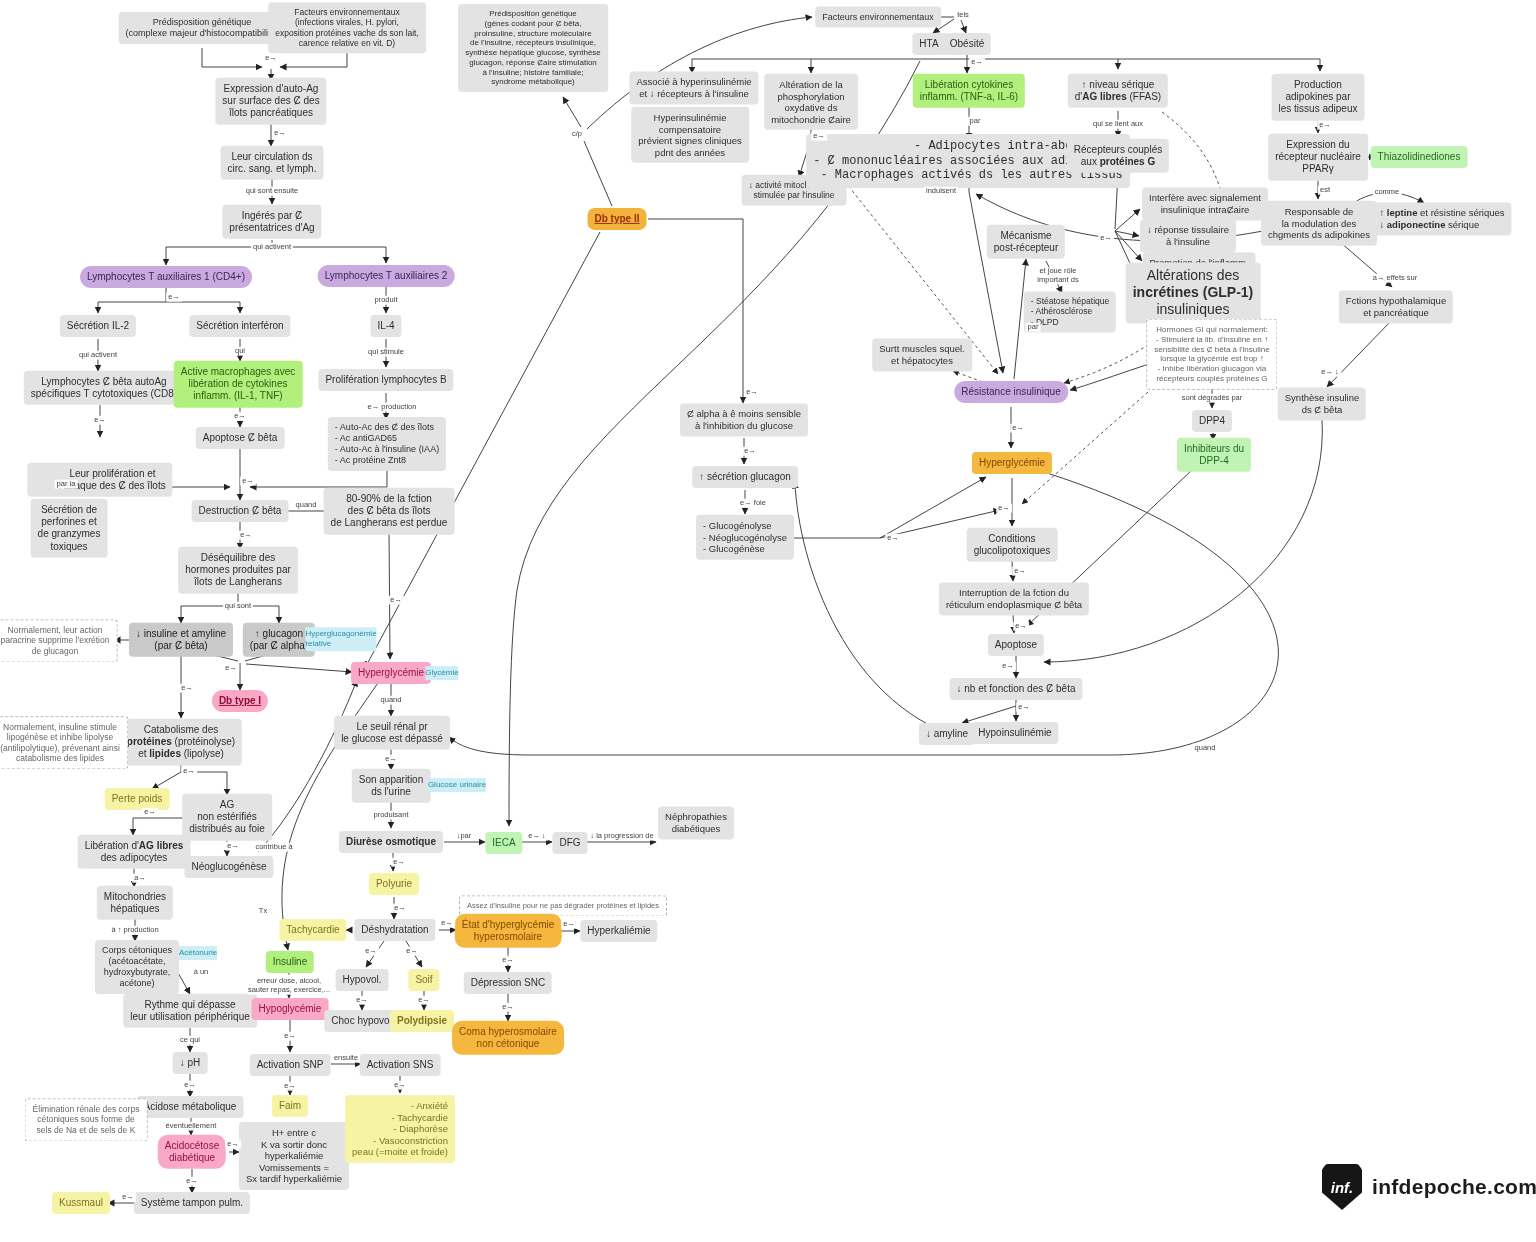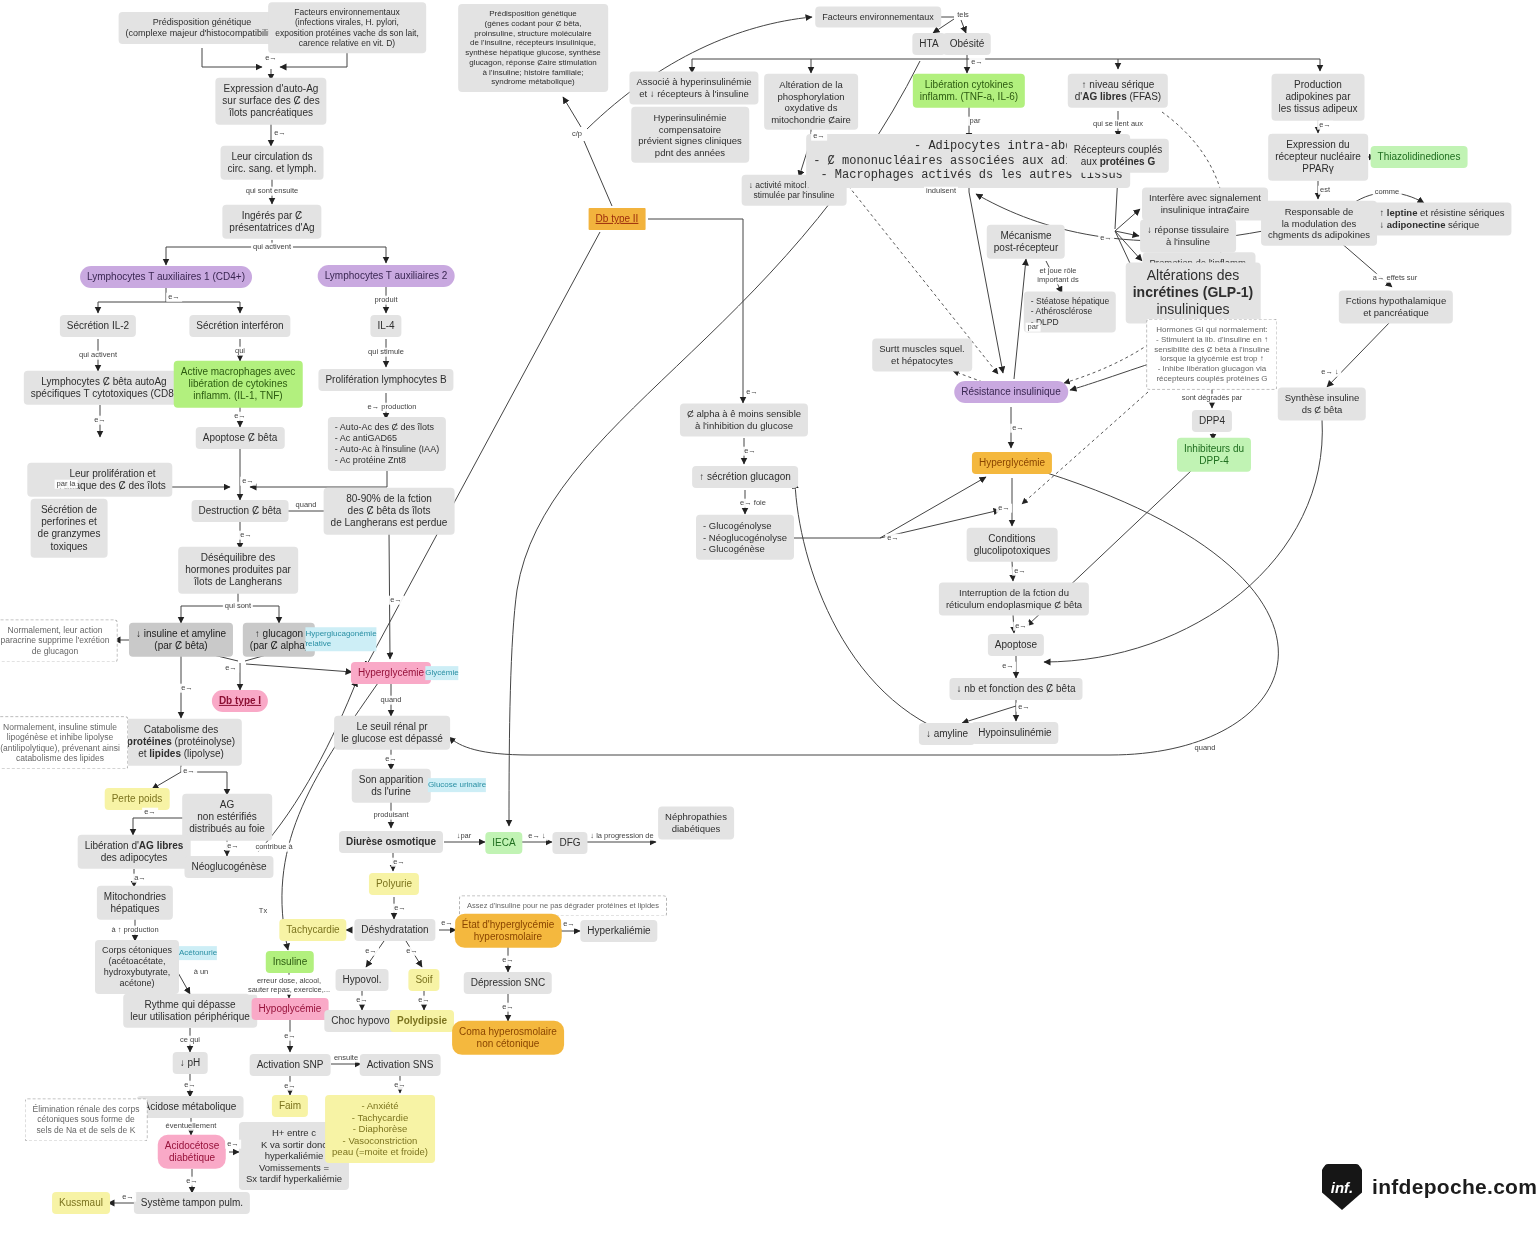--- a/index.html
+++ b/index.html
@@ -25,7 +25,7 @@
   .s-cyan{background:#cdeef6;color:#2a8fa3;font-size:8px;padding:2px 0;border-radius:0;}
   .s-note{background:#fff;color:#666;border:1px dashed #b3b3b3;font-size:8.5px;border-radius:3px;}
   .s-db1{background:#f9a9c7;color:#8b0f33;font-weight:bold;text-decoration:underline;border-radius:11px;}
-  .s-db2{background:#f2b33d;color:#9c2d0c;font-weight:normal;text-decoration:underline;border-radius:1px;}
+  .s-db2{background:#f2b33d;color:#9c2d0c;font-weight:bold;text-decoration:underline;border-radius:7px;}
   .s-plain{background:#fff;color:#444;font-size:7.5px;padding:1px 2px;}
   .logo{position:absolute;left:1322px;top:1164px;display:flex;align-items:center;gap:10px;z-index:3;}
   .logo .badge{width:40px;height:46px;background:#161616;color:#fff;display:flex;align-items:center;justify-content:center;

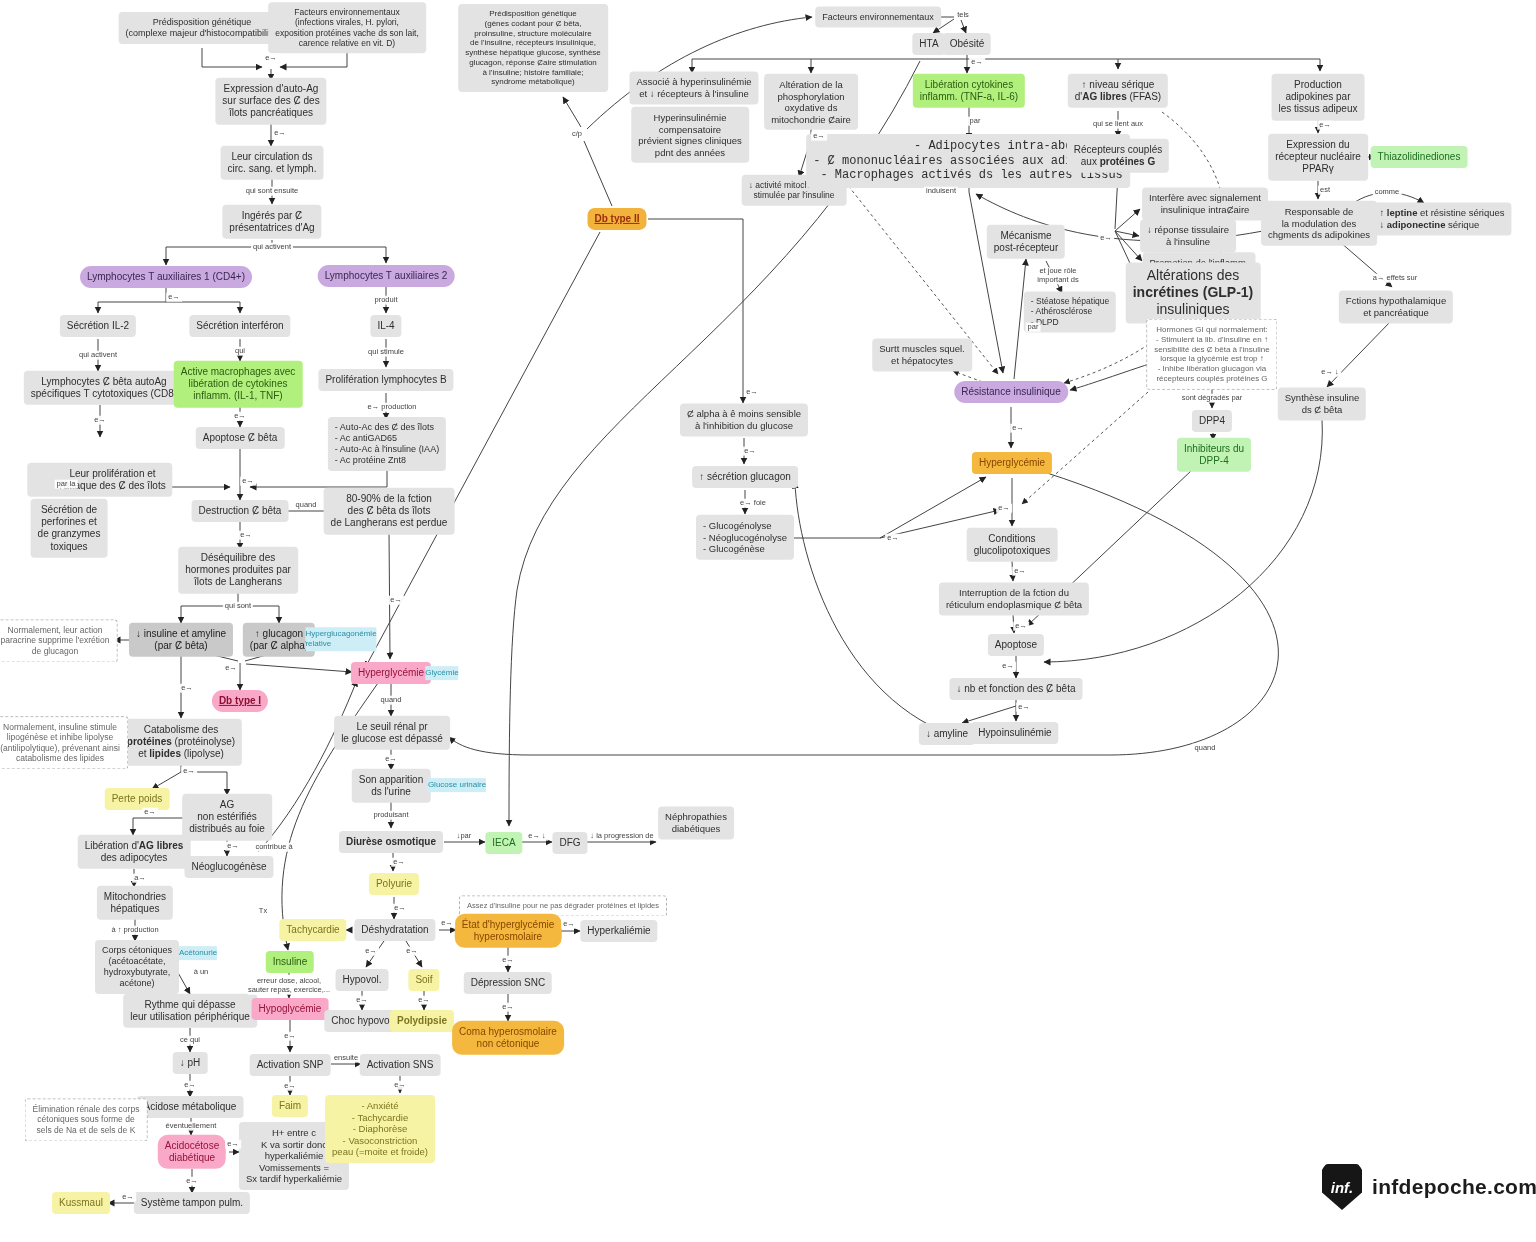--- a/index.html
+++ b/index.html
@@ -313,7 +313,7 @@
     <div class="node s-grey" style="left: 290px; top: 1065px;">Activation SNP</div>
     <div class="node s-grey" style="left: 400px; top: 1065px;">Activation SNS</div>
     <div class="node s-yellow" style="left: 290px; top: 1106px;">Faim</div>
-    <div class="node s-yellow" style="font-size: 9.5px; text-align: center; left: 380px; top: 1129px;">- Anxiété<br>- Tachycardie<br>- Diaphorèse<br>- Vasoconstriction<br>peau (=moite et froide)</div>
+    <div class="node s-yellow" style="font-size: 9.5px; text-align: right; left: 400px; top: 1129px;">- Anxiété<br>- Tachycardie<br>- Diaphorèse<br>- Vasoconstriction<br>peau (=moite et froide)</div>
     <div class="node s-grey" style="font-size: 8px; left: 533px; top: 48px;">Prédisposition génétique<br>(gènes codant pour Ȼ bêta,<br>proinsuline, structure moléculaire<br>de l'insuline, récepteurs insulinique,<br>synthèse hépatique glucose, synthèse<br>glucagon, réponse Ȼaire stimulation<br>à l'insuline; histoire familiale;<br>syndrome métabolique)</div>
     <div class="node s-grey" style="font-size: 9px; left: 878px; top: 17px;">Facteurs environnementaux</div>
     <div class="node s-grey" style="left: 929px; top: 44px;">HTA</div>

